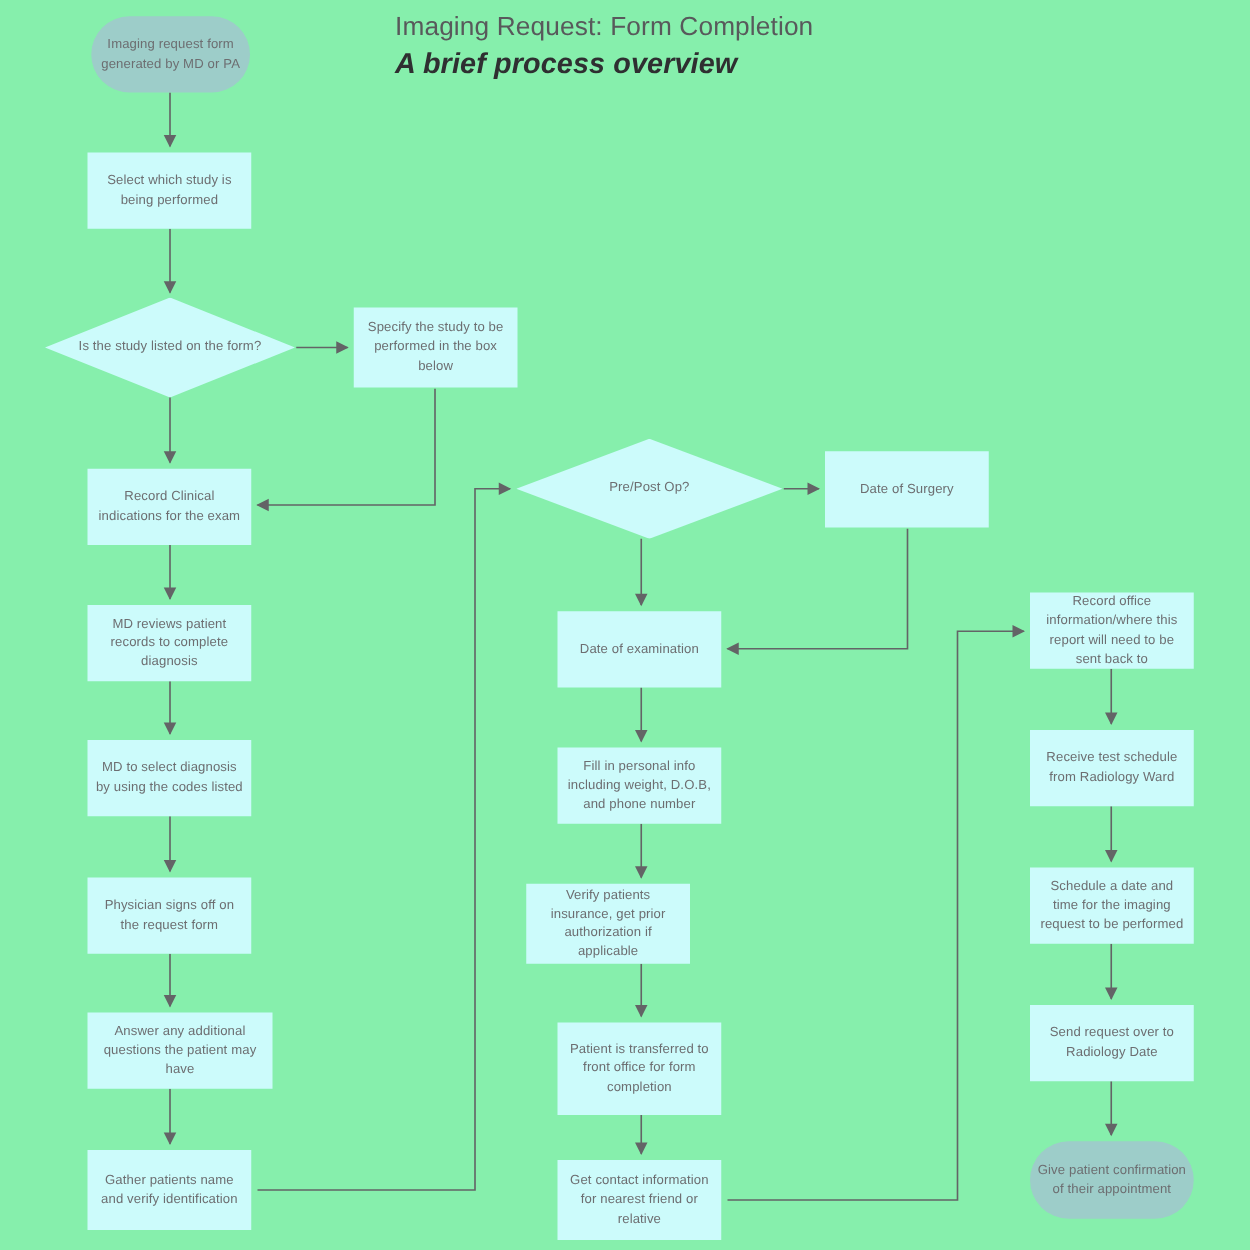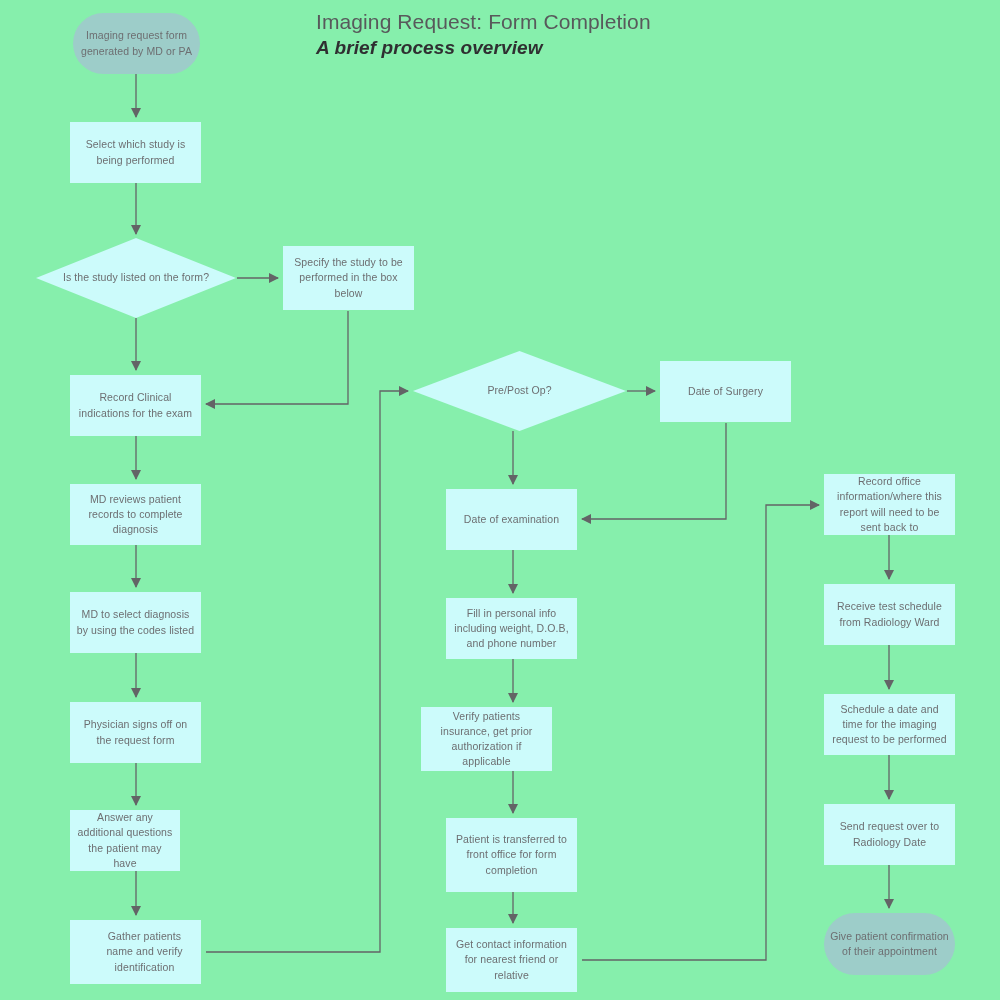--- a/index.html
+++ b/index.html
@@ -76,7 +76,7 @@
     white-space: nowrap;
   }
   #titleblock .title-sub {
-    font-size: 19px;
+    font-size: 23px;
     color: #2f2f31;
     font-weight: bold;
     font-style: italic;

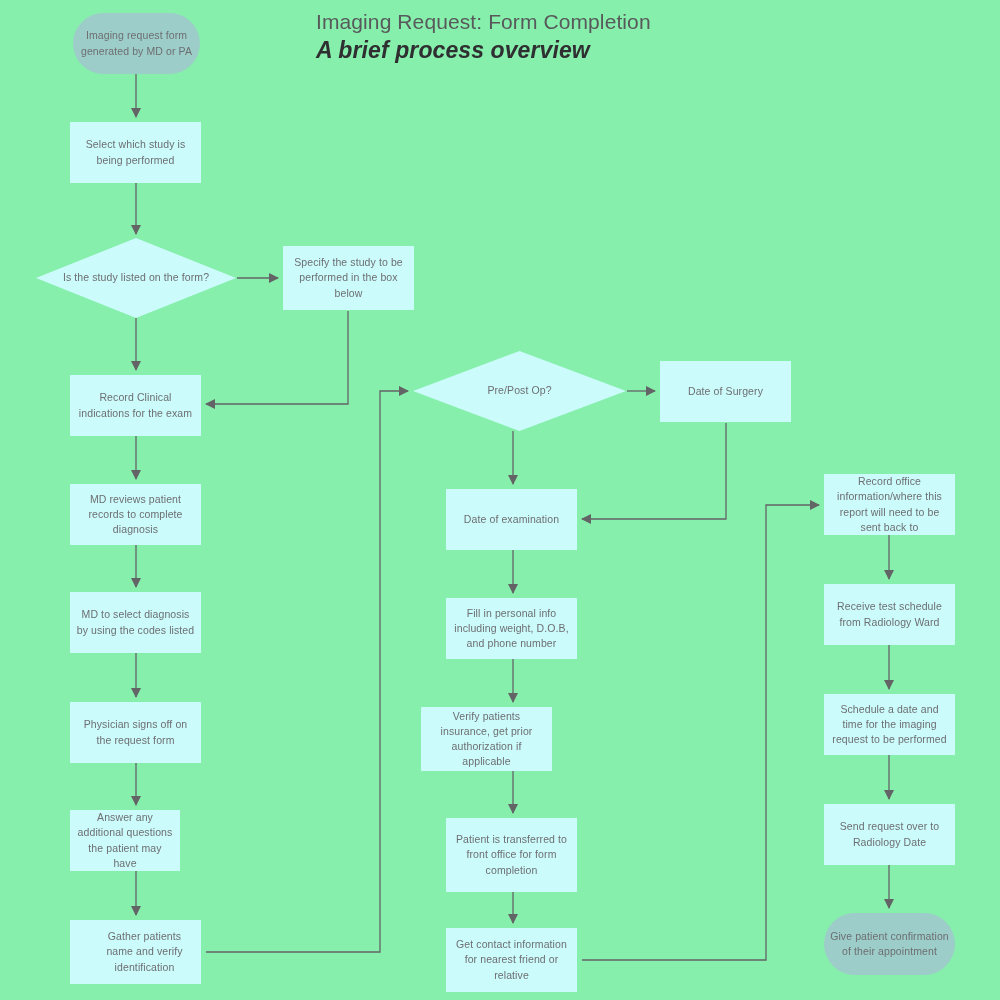--- a/index.html
+++ b/index.html
@@ -216,7 +216,7 @@
       <div class="node process" style="left: 70px; top: 702px; width: 131px; height: 61px;">
         <span class="label">Physician signs off on the request form</span>
       </div>
-      <div class="node process" style="left: 70px; top: 810px; width: 110px; height: 61px;">
+      <div class="node process" style="left: 70px; top: 810px; width: 148px; height: 61px;">
         <span class="label">Answer any additional questions the patient may have</span>
       </div>
       <div class="node process" style="left: 70px; top: 920px; width: 131px; height: 64px; padding-left: 24px;">

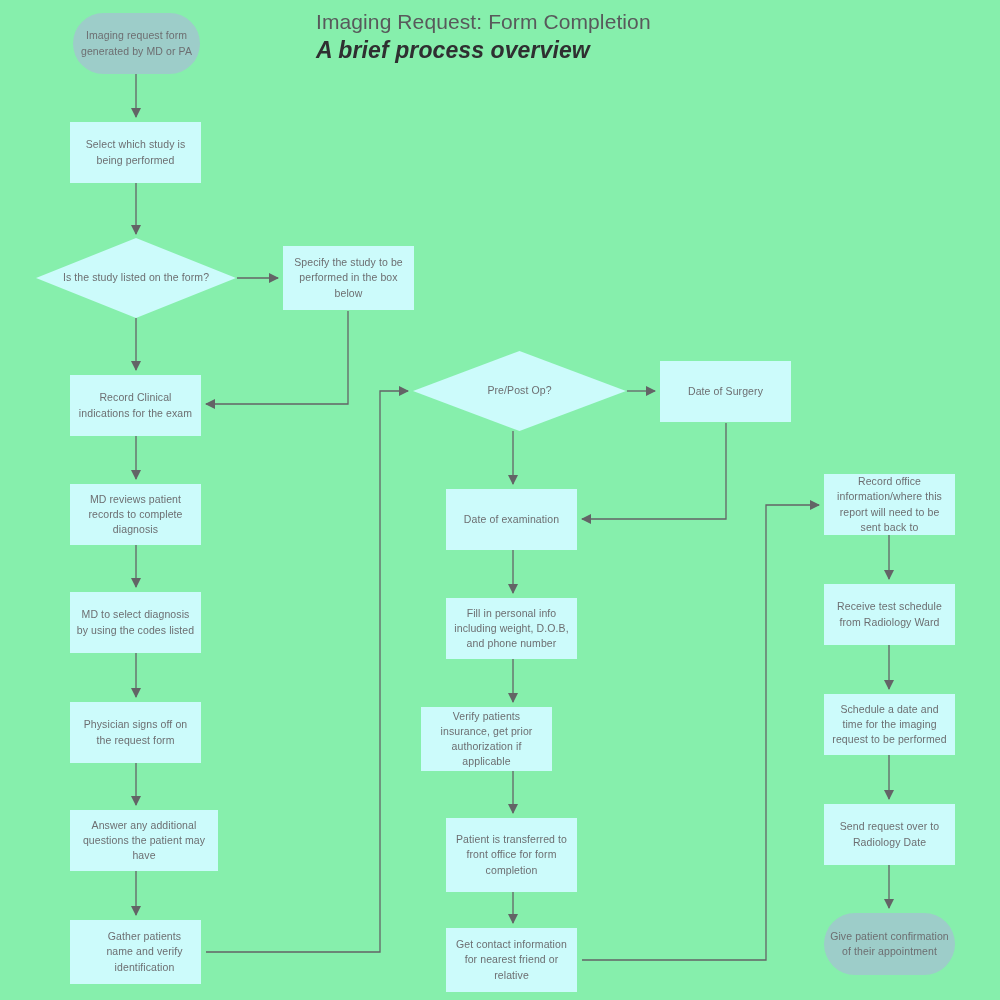--- a/index.html
+++ b/index.html
@@ -219,7 +219,7 @@
       <div class="node process" style="left: 70px; top: 810px; width: 148px; height: 61px;">
         <span class="label">Answer any additional questions the patient may have</span>
       </div>
-      <div class="node process" style="left: 70px; top: 920px; width: 131px; height: 64px; padding-left: 24px;">
+      <div class="node process" style="left: 70px; top: 920px; width: 131px; height: 64px;">
         <span class="label">Gather patients name and verify identification</span>
       </div>
       <div class="node decision" style="left: 413px; top: 351px; width: 213px; height: 80px;">

